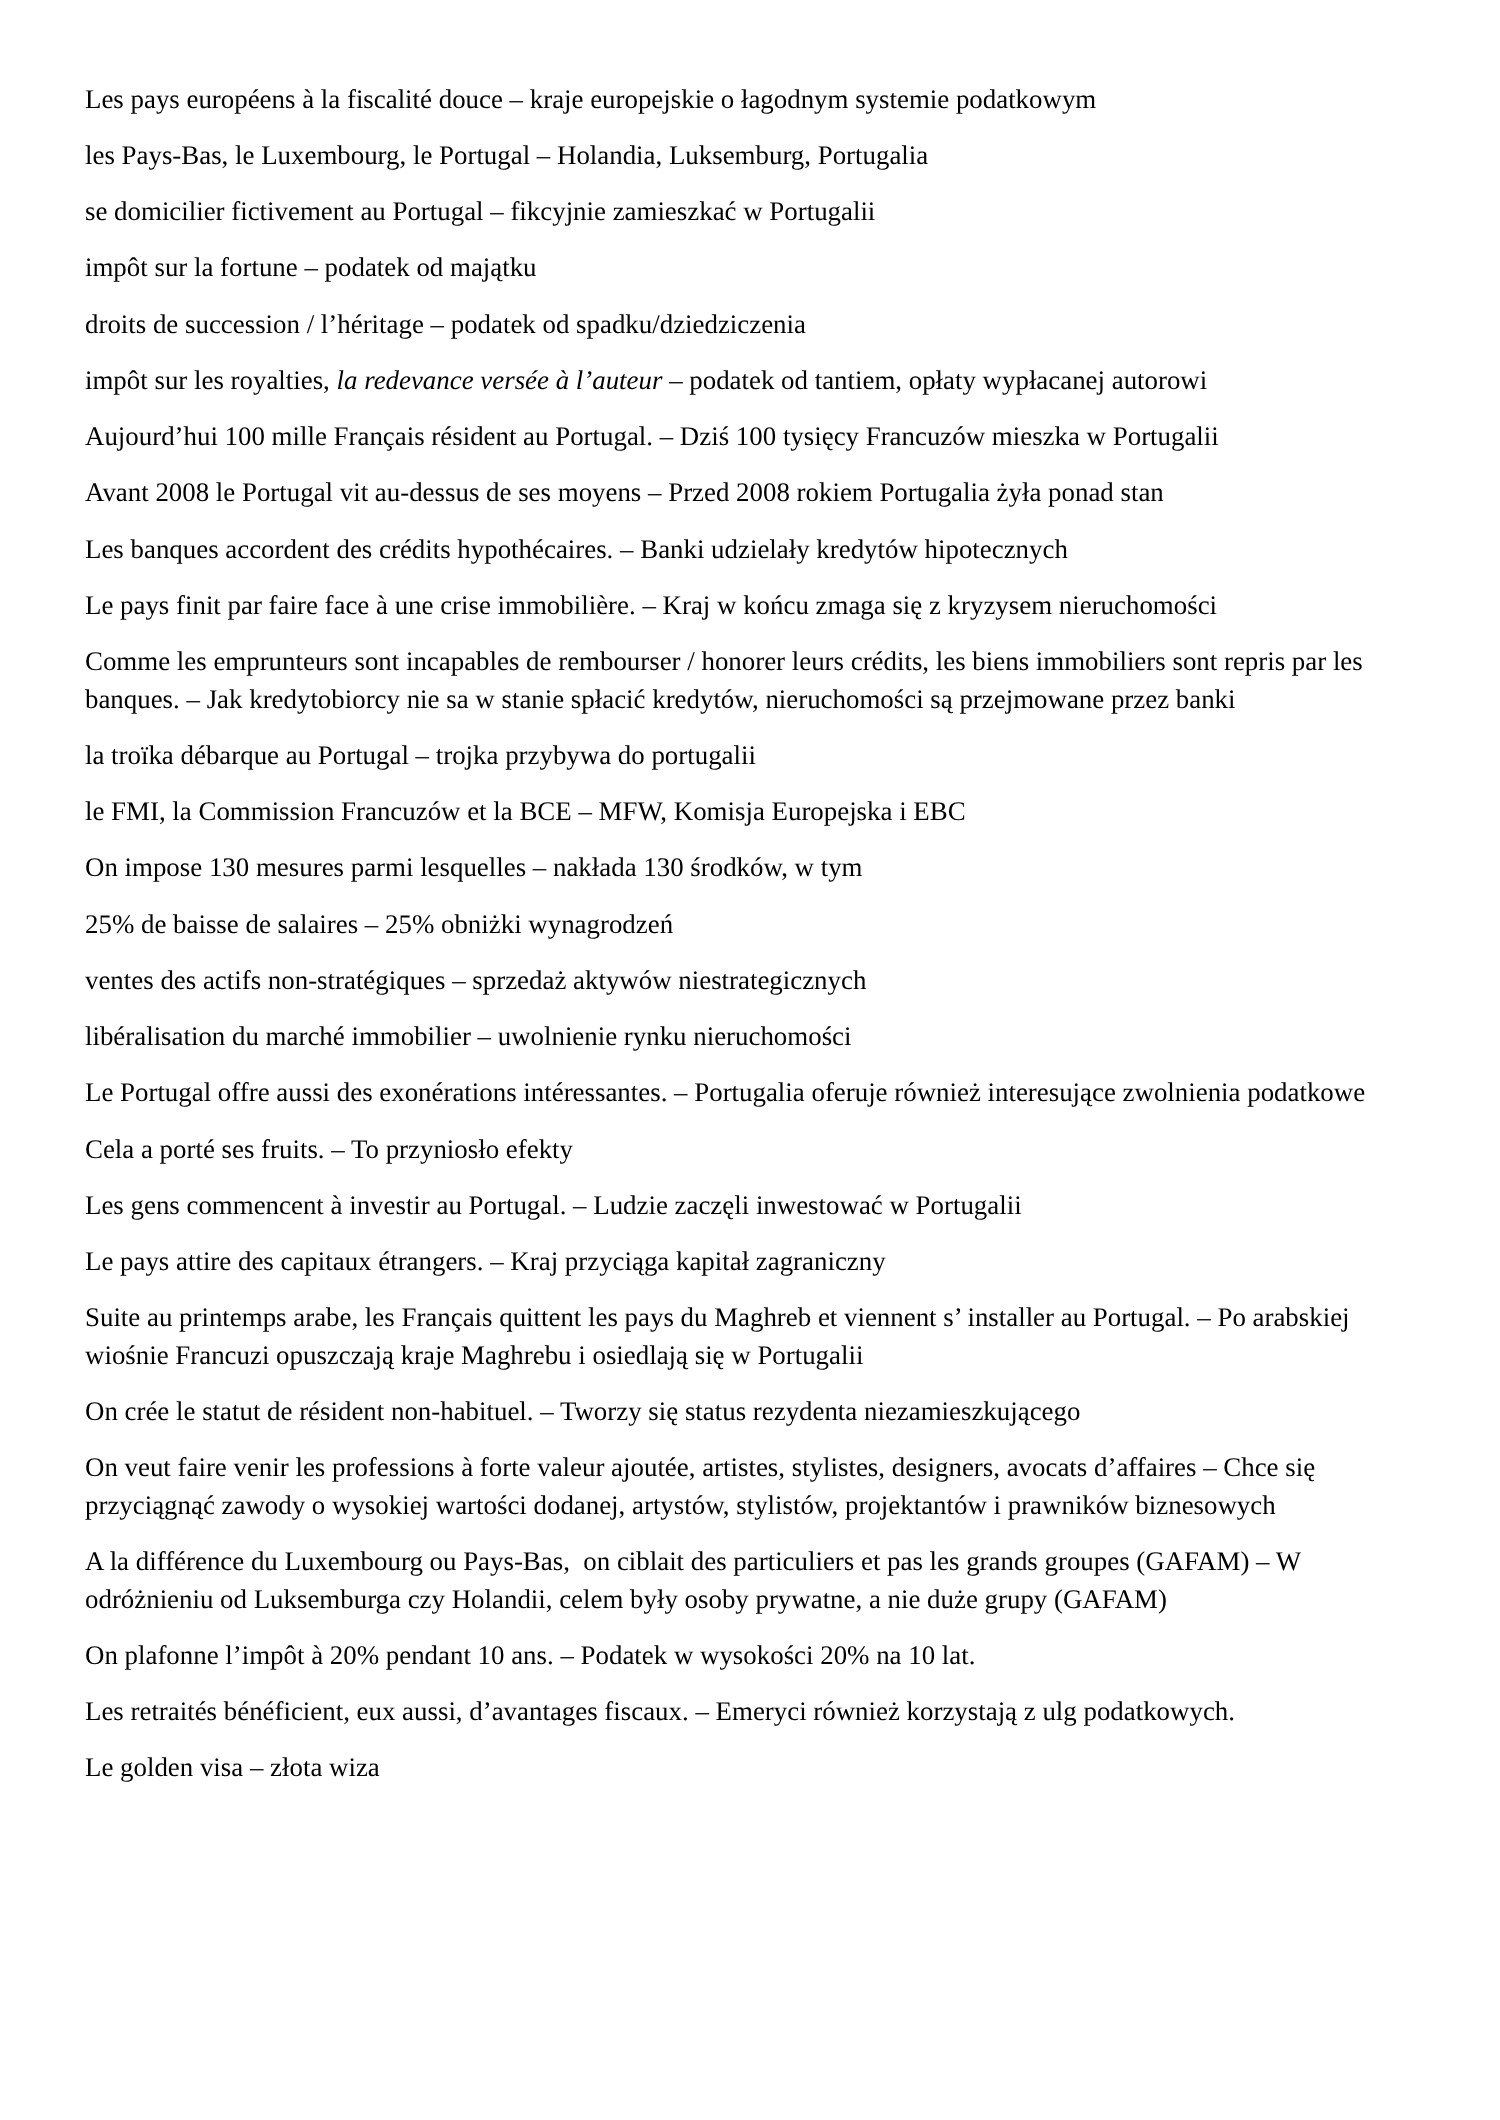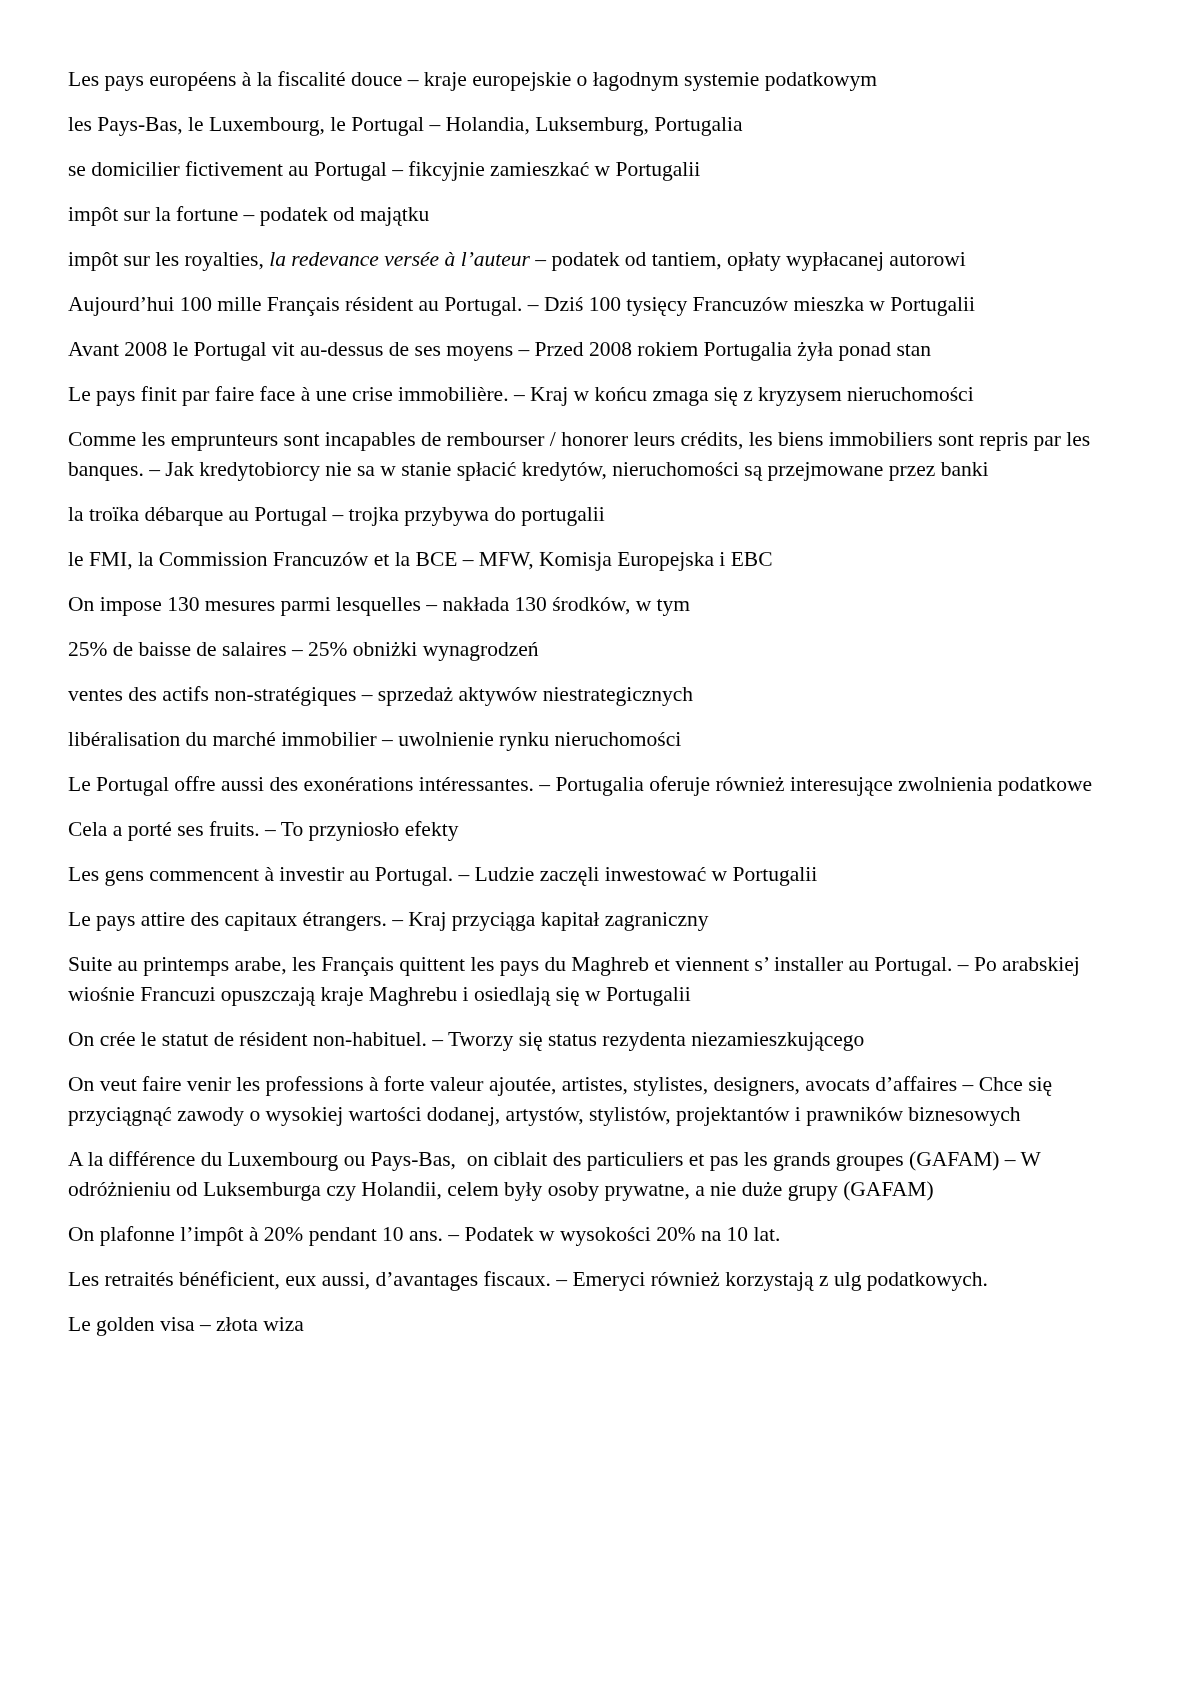--- a/index.html
+++ b/index.html
@@ -40,6 +40,7 @@
   <p class="para">les Pays-Bas, le Luxembourg, le Portugal – Holandia, Luksemburg, Portugalia</p>
   <p class="para">se domicilier fictivement au Portugal – fikcyjnie zamieszkać w Portugalii</p>
   <p class="para">impôt sur la fortune – podatek od majątku</p>
+  <p class="para">droits de succession / l’héritage – podatek od spadku/dziedziczenia</p>
   <p class="para"><span>impôt sur les royalties, </span><span class="italic">la redevance versée à l’auteur</span><span> – podatek od tantiem, opłaty wypłacanej autorowi</span></p>
   <p class="para">Aujourd’hui 100 mille Français résident au Portugal. – Dziś 100 tysięcy Francuzów mieszka w Portugalii</p>
   <p class="para">Avant 2008 le Portugal vit au-dessus de ses moyens – Przed 2008 rokiem Portugalia żyła ponad stan</p>

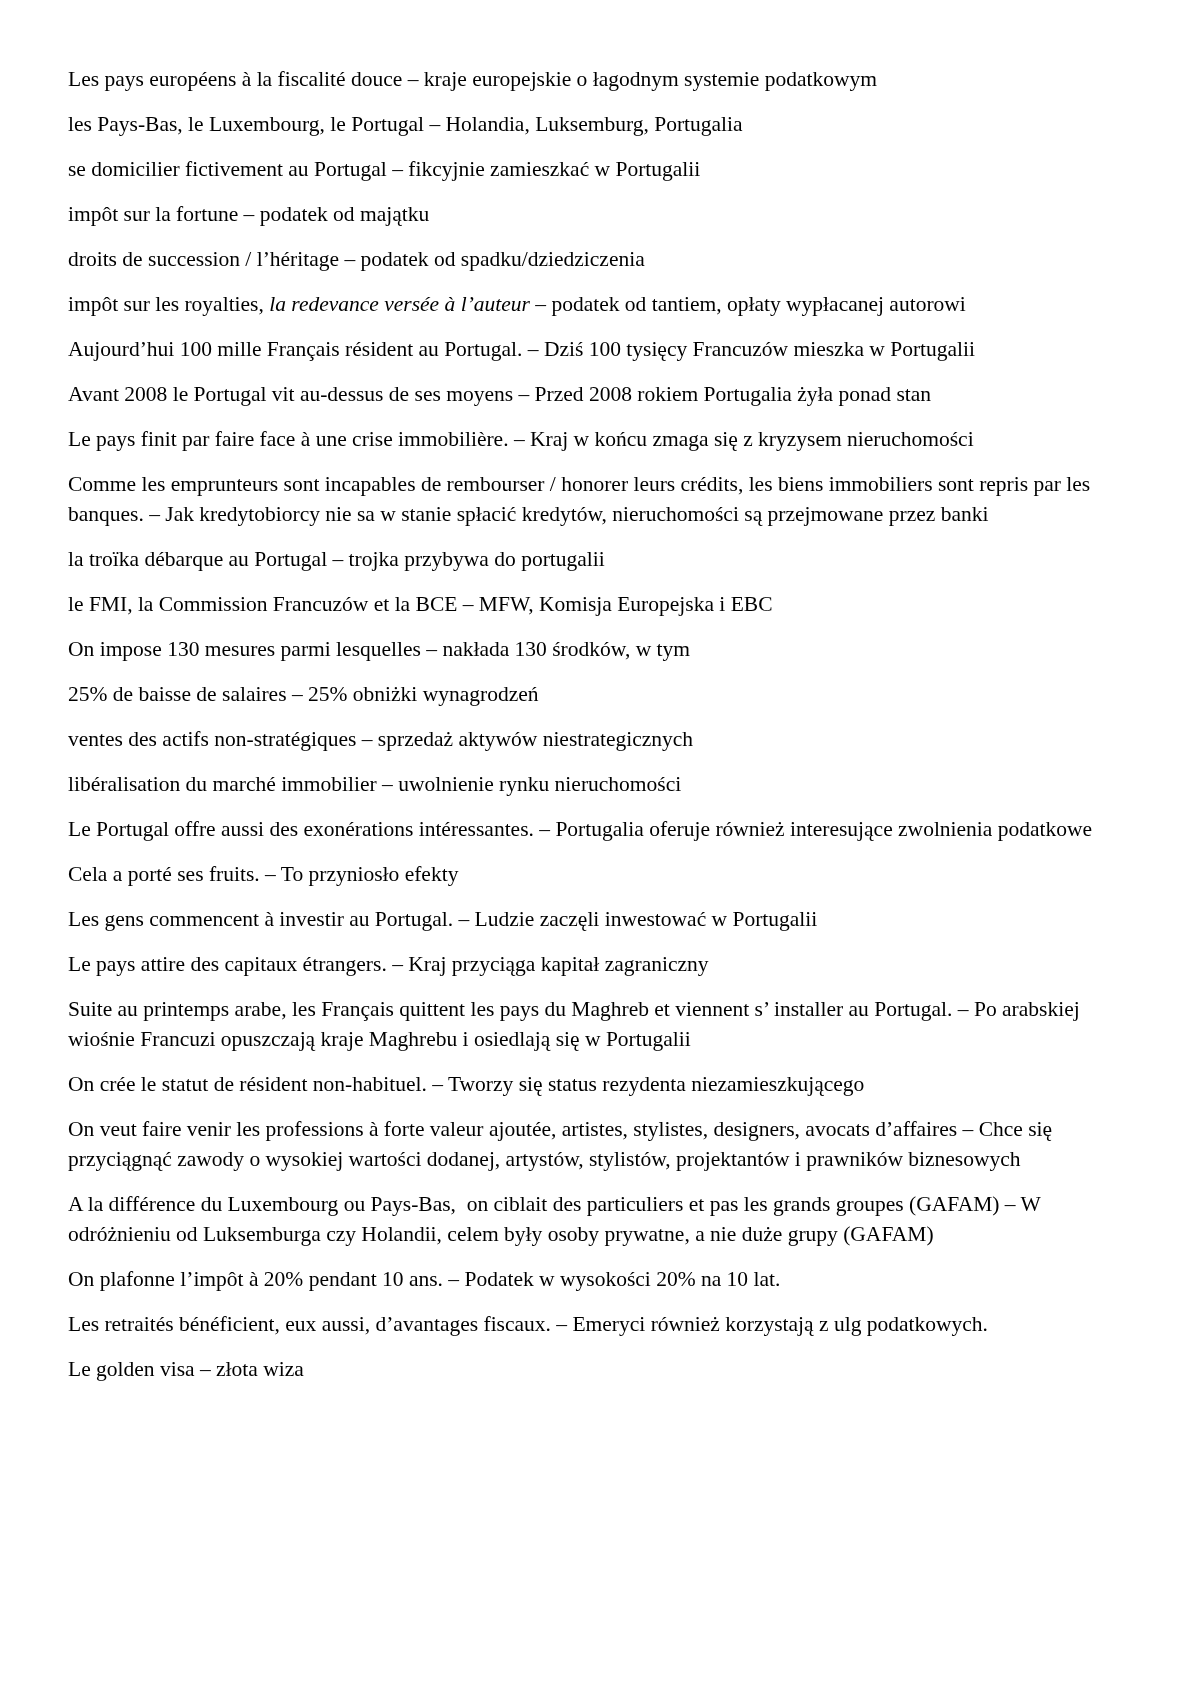--- a/index.html
+++ b/index.html
@@ -44,6 +44,7 @@
   <p class="para"><span>impôt sur les royalties, </span><span class="italic">la redevance versée à l’auteur</span><span> – podatek od tantiem, opłaty wypłacanej autorowi</span></p>
   <p class="para">Aujourd’hui 100 mille Français résident au Portugal. – Dziś 100 tysięcy Francuzów mieszka w Portugalii</p>
   <p class="para">Avant 2008 le Portugal vit au-dessus de ses moyens – Przed 2008 rokiem Portugalia żyła ponad stan</p>
+  <p class="para">Les banques accordent des crédits hypothécaires. – Banki udzielały kredytów hipotecznych</p>
   <p class="para">Le pays finit par faire face à une crise immobilière. – Kraj w końcu zmaga się z kryzysem nieruchomości</p>
   <p class="para">Comme les emprunteurs sont incapables de rembourser / honorer leurs crédits, les biens immobiliers sont repris par les banques. – Jak kredytobiorcy nie sa w stanie spłacić kredytów, nieruchomości są przejmowane przez banki</p>
   <p class="para">la troïka débarque au Portugal – trojka przybywa do portugalii</p>

